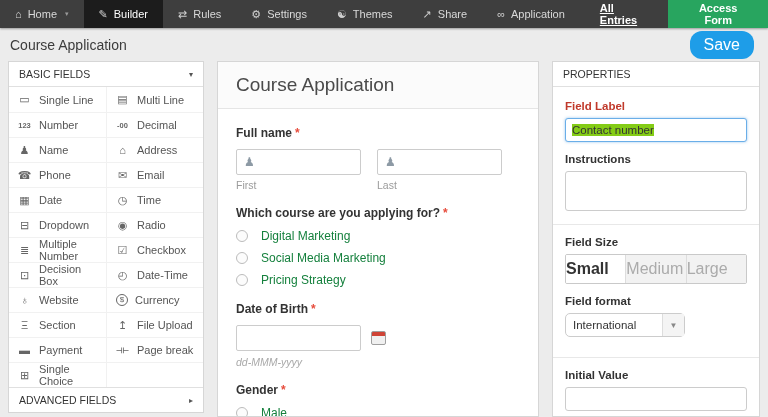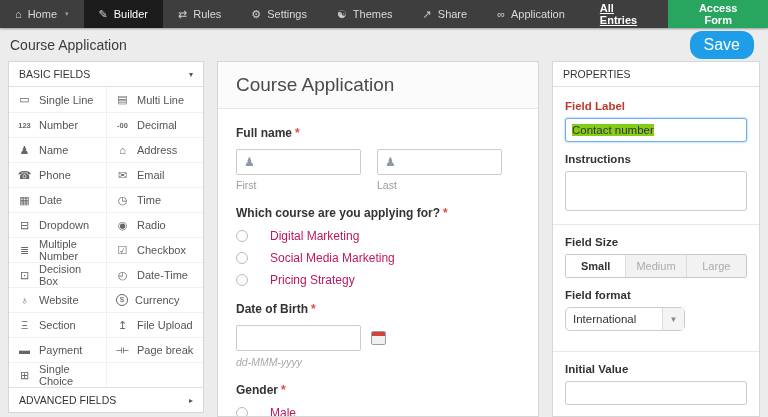--- a/index.html
+++ b/index.html
@@ -57,7 +57,7 @@
                 display:flex; align-items:center; padding:0 7px; font-size:12px; color:#333; }
   .person-glyph { color:#8d9aa5; font-size:12px; }
   .sublabel { font-size:10.5px; color:#9b9b9b; margin-top:4px; }
-  .radio-row { display:flex; align-items:center; gap:22px; margin:8px 0; font-size:12px; color:#be185d; cursor:pointer; }
+  .radio-row { display:flex; align-items:center; gap:13px; margin:8px 0; font-size:12px; color:#15803d; cursor:pointer; }
   .radio-circle { width:12px; height:12px; border:1px solid #bcbcbc; border-radius:50%; background:#fcfcfc; flex:0 0 12px; }
   .dob-row { display:flex; align-items:center; gap:10px; }
   .cal-icon { width:15px; height:14px; border:1px solid #9f9f9f; border-radius:2px;

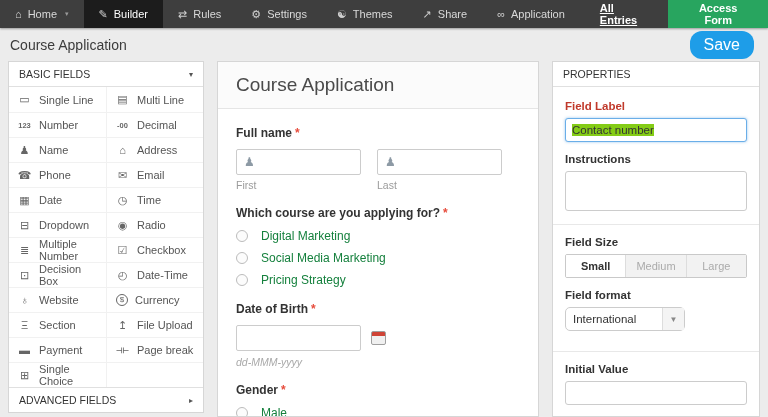--- a/index.html
+++ b/index.html
@@ -76,7 +76,7 @@
   .textarea-box { height:40px; align-items:flex-start; }
   .divider { border-top:1px solid #e8e8e8; margin:13px -12px 0; }
   .segmented { display:flex; border:1px solid #c9c9c9; border-radius:2px; overflow:hidden; }
-  .seg-btn { flex:1; text-align:center; font-size:11px; padding:5px 0; background:#f2f2f2; color:#ababab;
+  .seg-btn { flex:1; text-align:left; font-size:16px; padding:5px 0; background:#f2f2f2; color:#ababab;
              border-left:1px solid #ddd; cursor:pointer; }
   .seg-btn:first-child { border-left:none; }
   .seg-btn.active { background:#fff; color:#333; font-weight:bold; }

